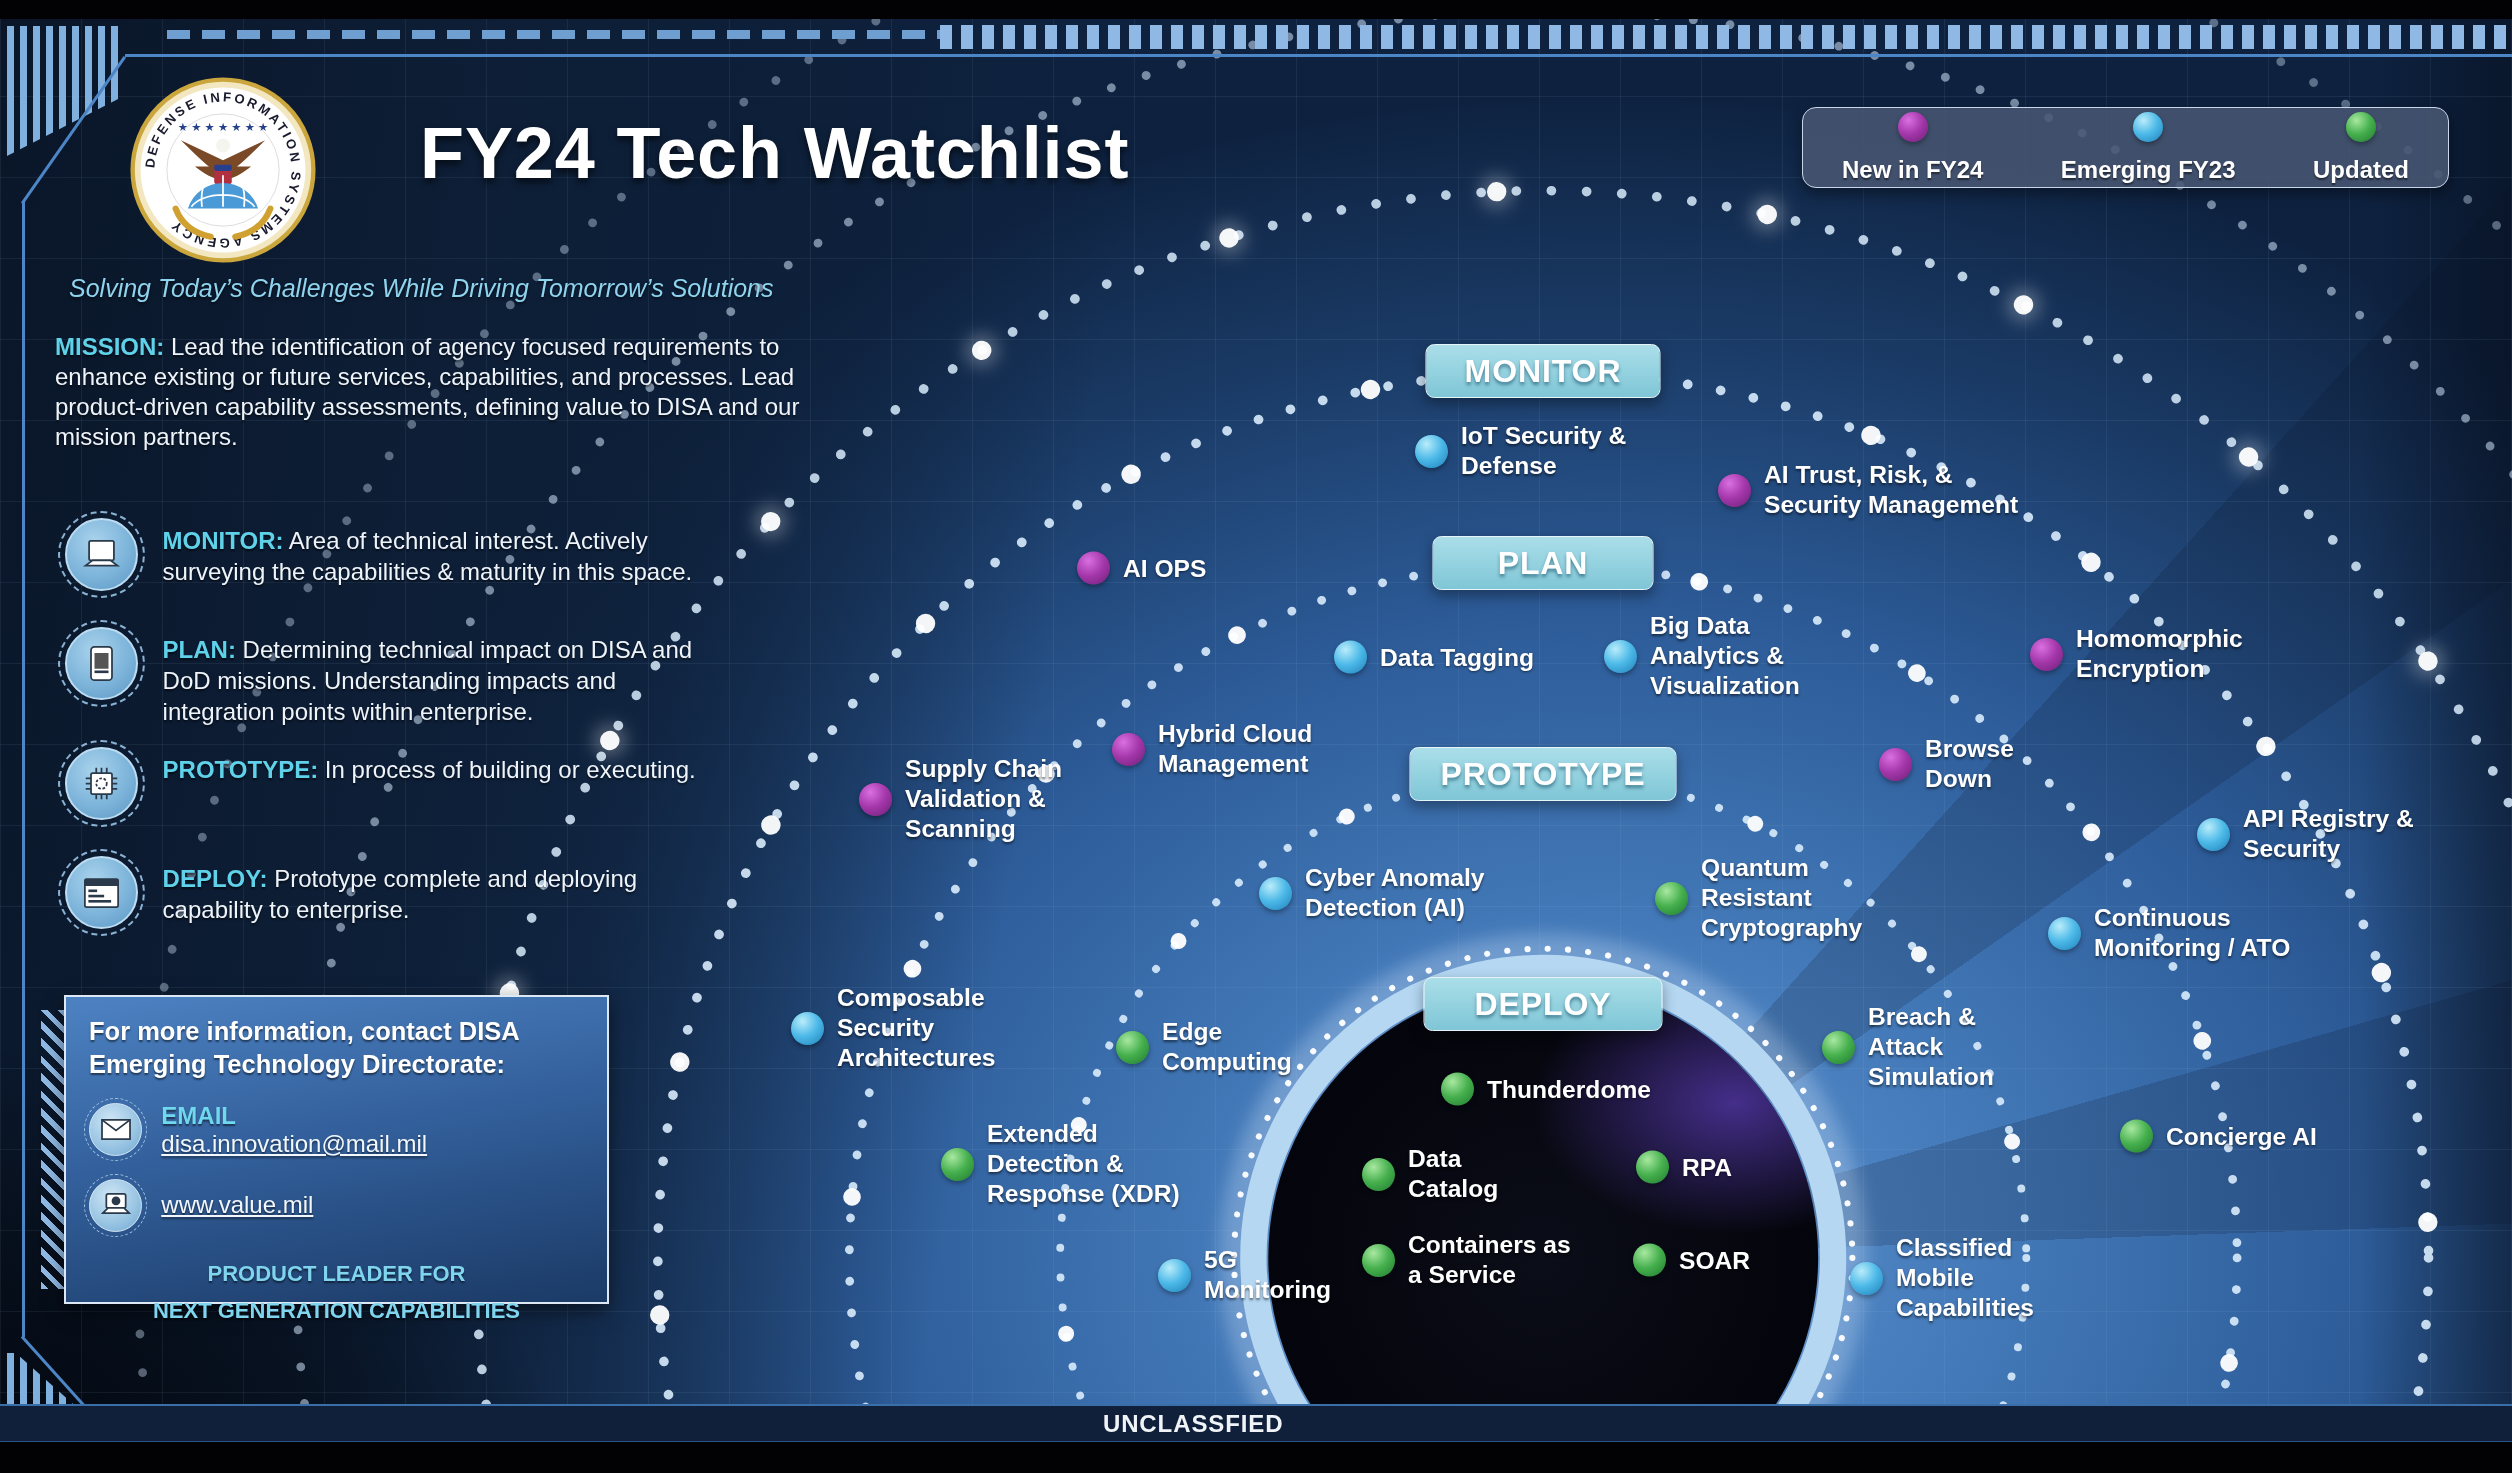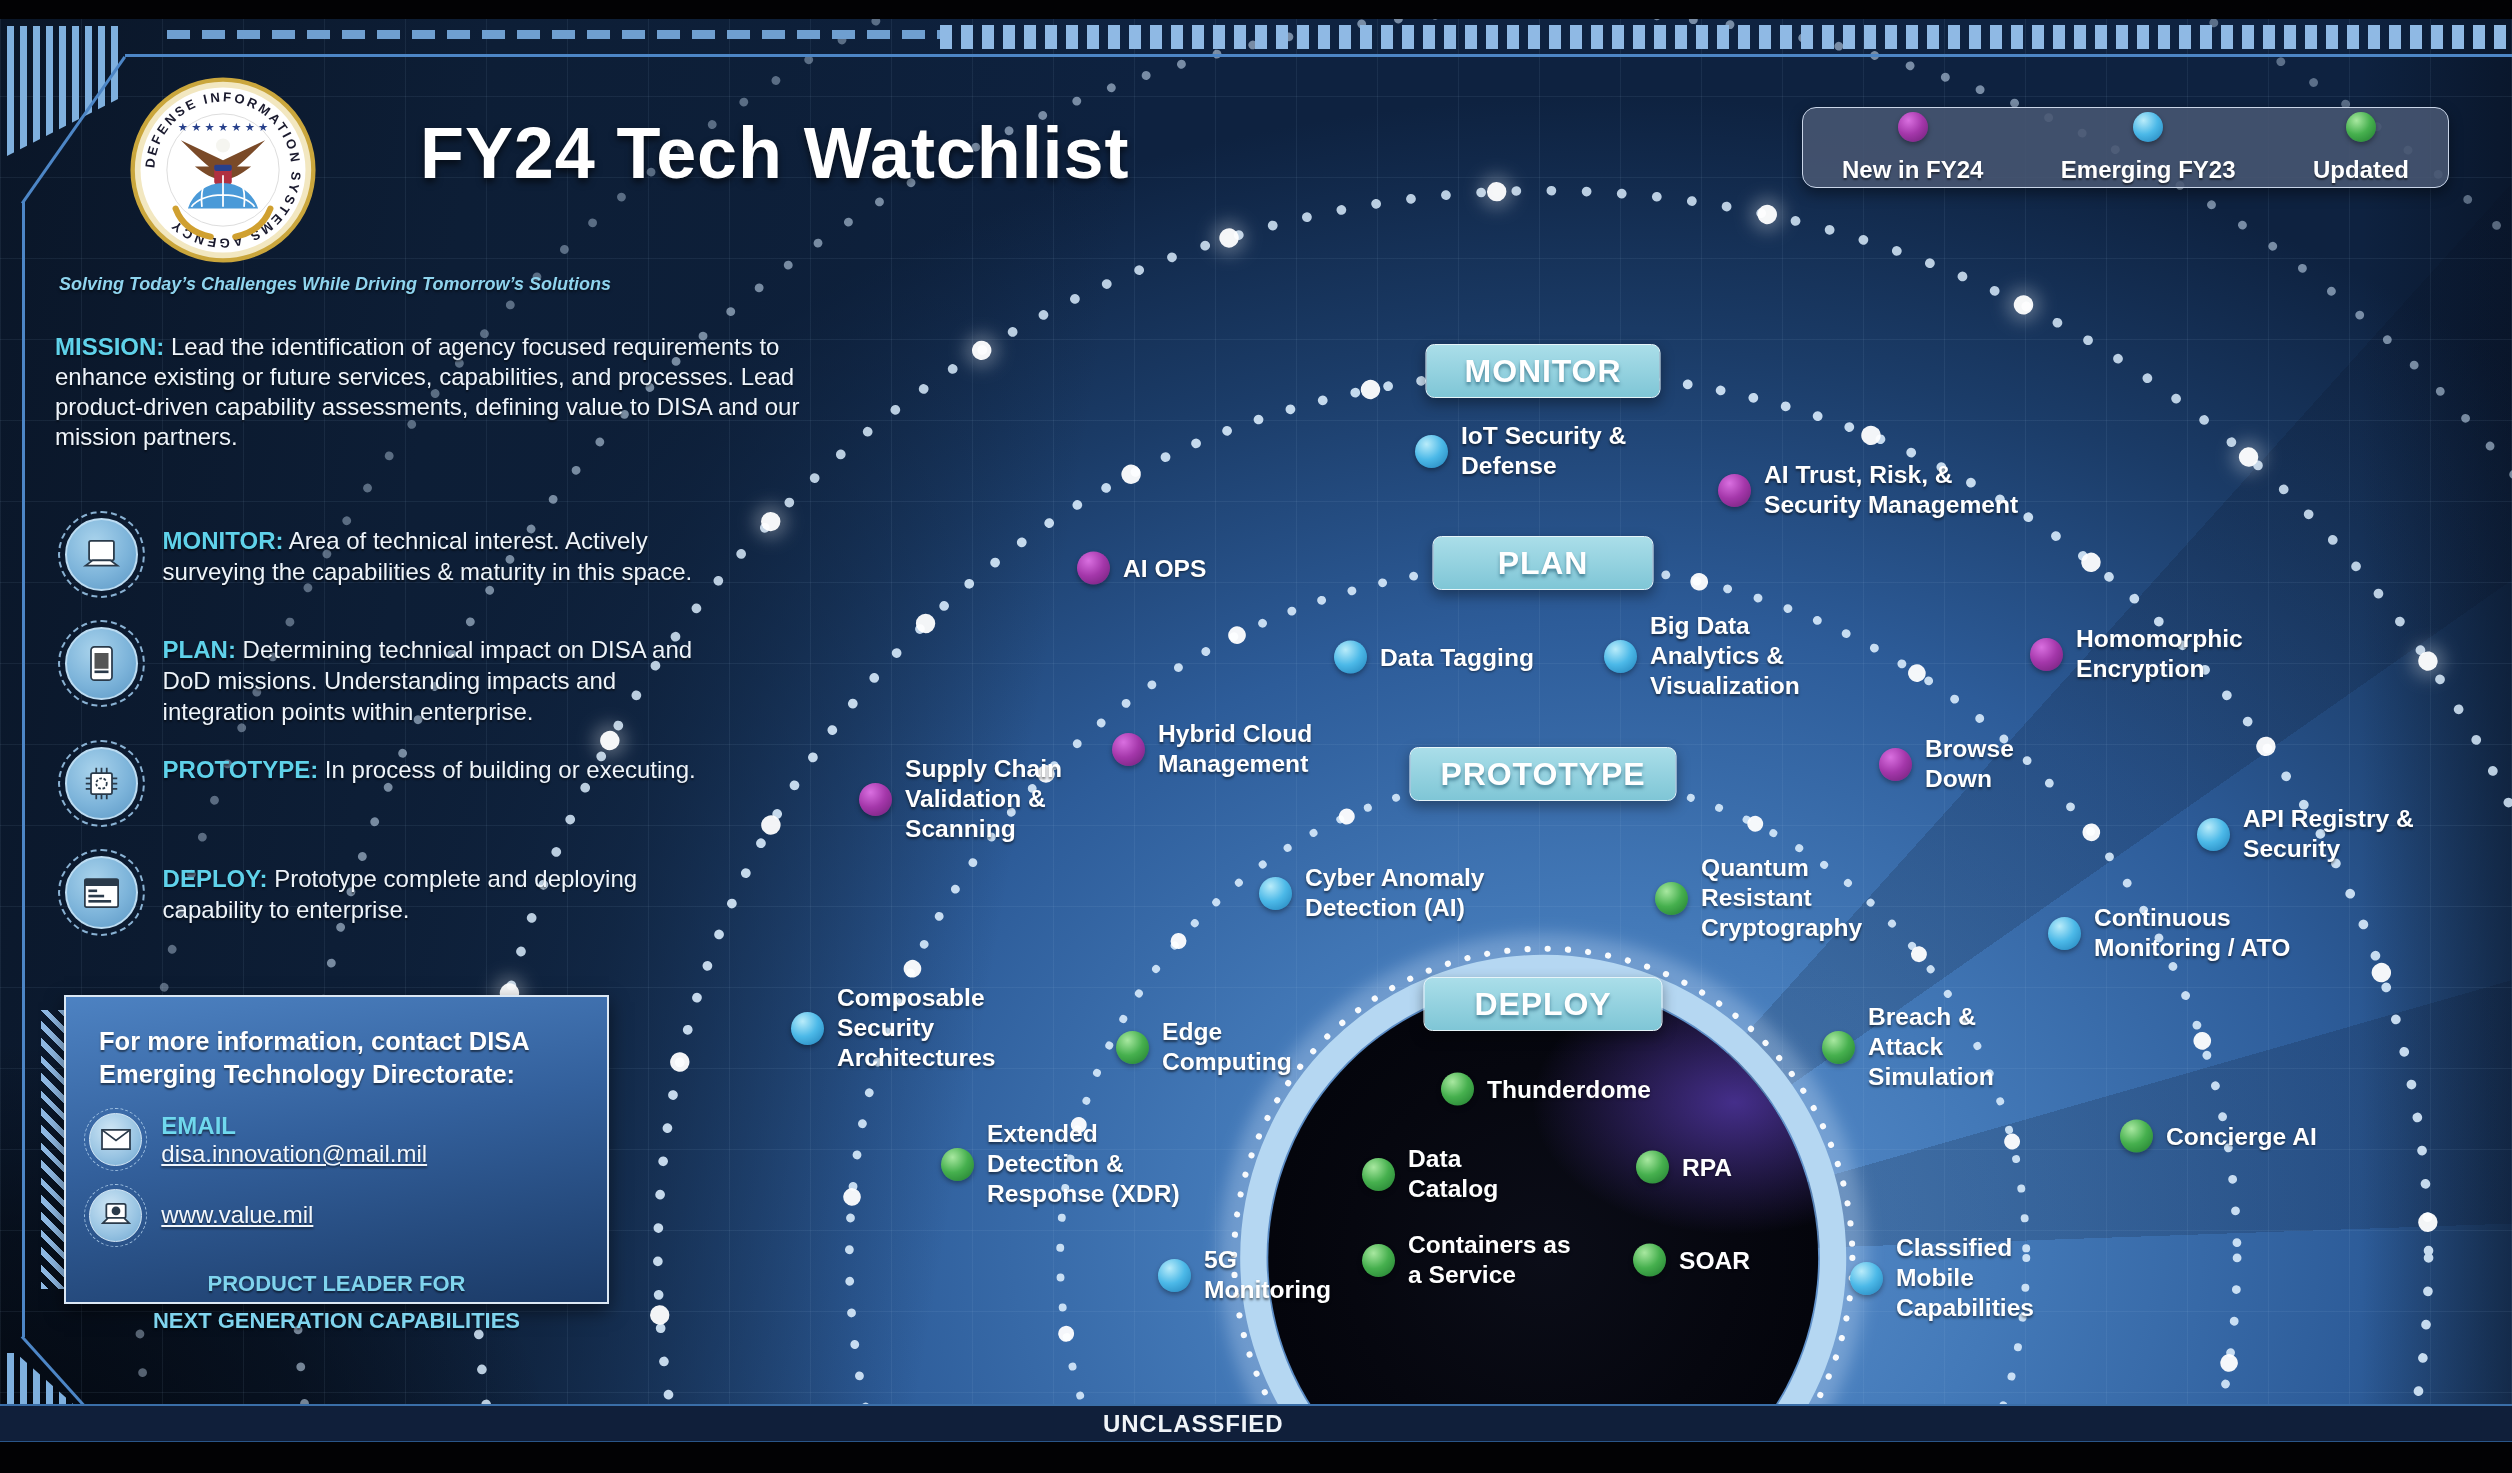--- a/index.html
+++ b/index.html
@@ -59,7 +59,7 @@
   .dot.updated{background:radial-gradient(circle at 35% 28%, #a8e8a0 0%, #46b04e 48%, #1f7a2e 100%);}
 
   
-  .tagline{position:absolute;left:59px;top:274px;z-index:5;color:#8fd4ee;font-size:18px;font-weight:bold;
+  .tagline{position:absolute;left:69px;top:274px;z-index:5;color:#8fd4ee;font-size:25px;font-weight:normal;
     font-style:italic;text-shadow:0 1.8px 2.6px rgba(0,0,0,.5);}
   .mission{position:absolute;left:55px;top:332px;width:773px;z-index:5;color:#eef4fa;font-size:24px;
     line-height:1.25;text-shadow:0 1.8px 1.8px rgba(0,0,0,.5);}

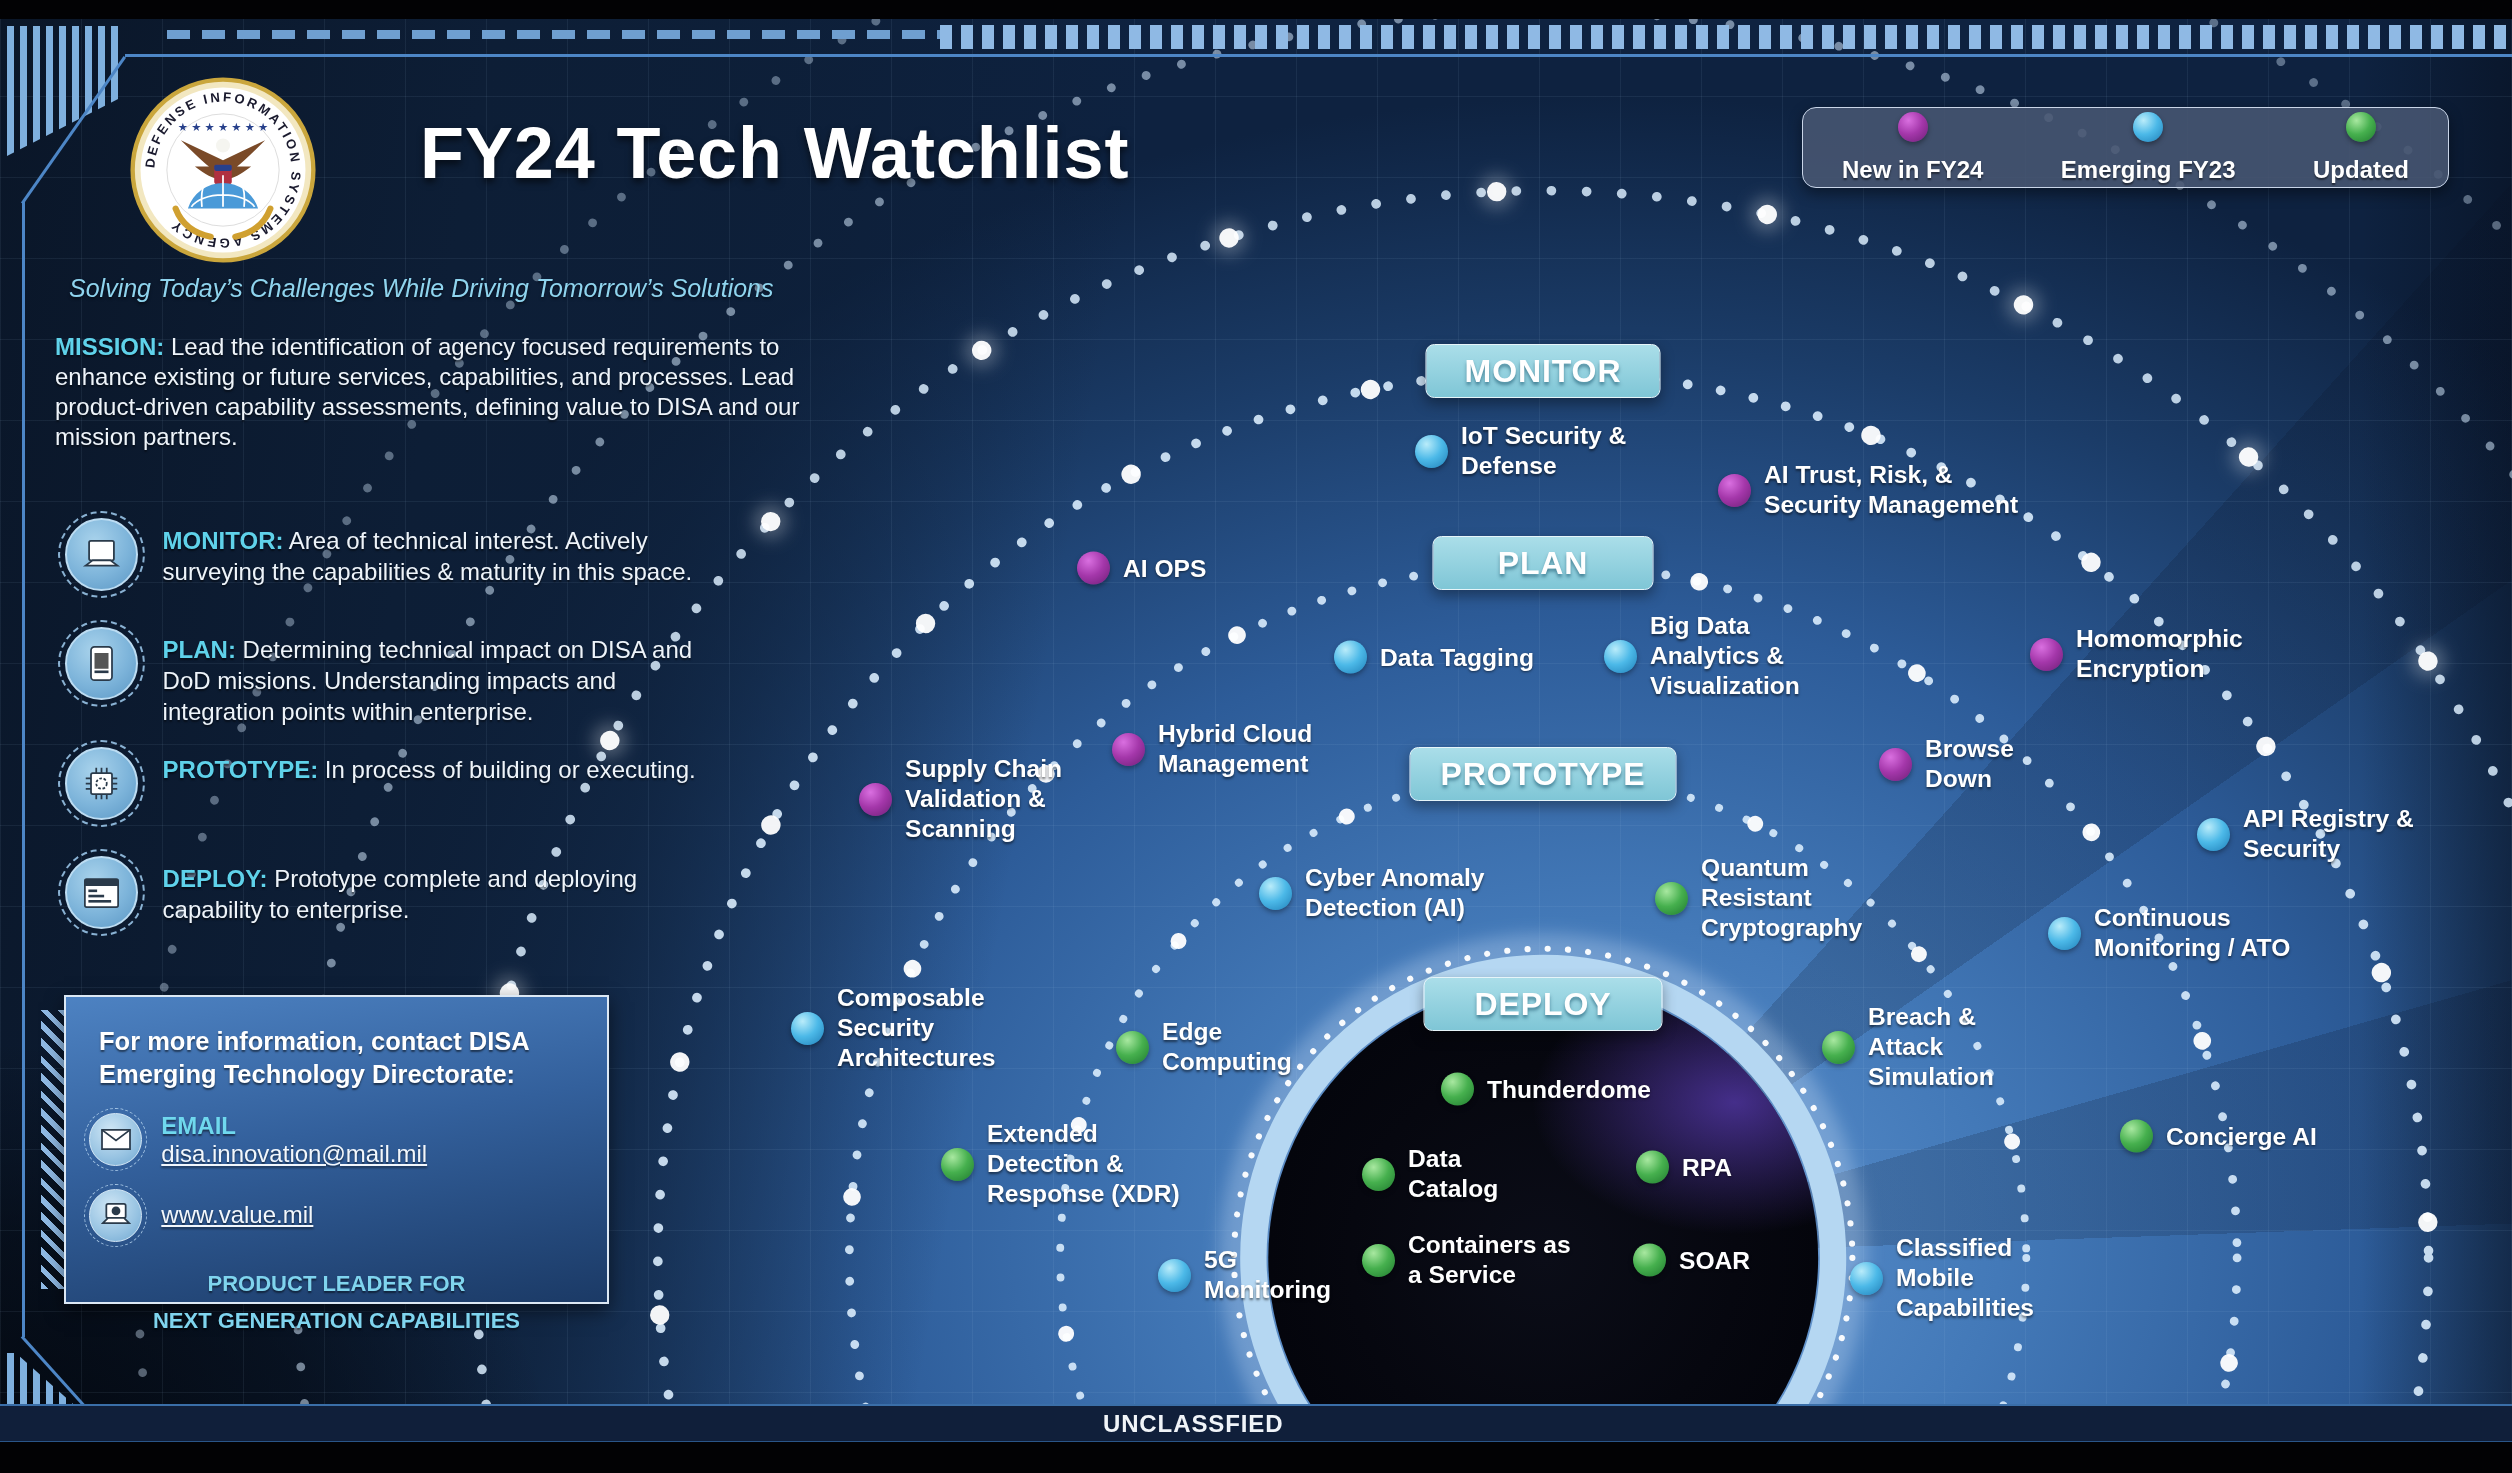--- a/index.html
+++ b/index.html
@@ -76,7 +76,7 @@
     border:2.6px solid #dce8f4;box-shadow:0 7px 17.6px rgba(0,0,0,.5);padding:17.6px 23px;}
   .contact-hatch{position:absolute;left:41px;top:1010px;width:23px;height:279px;z-index:5;
     background:repeating-linear-gradient(45deg,#8fb9e4 0 5.3px, transparent 5.3px 12.3px);}
-  .contact h3{margin:10px;color:#fff;font-size:25.5px;line-height:1.3;text-shadow:0 1.8px 1.8px rgba(0,0,0,.5);}
+  .contact h3{margin:0;color:#fff;font-size:25.5px;line-height:1.3;text-shadow:0 1.8px 1.8px rgba(0,0,0,.5);}
   .c-row{display:flex;align-items:center;gap:19.3px;margin-top:21px;}
   .c-ico{position:relative;width:51px;height:51px;border-radius:50%;flex:none;
     background:radial-gradient(circle at 40% 32%, #cfe6f5 0%, #97c3e2 60%, #6ea6d0 100%);

